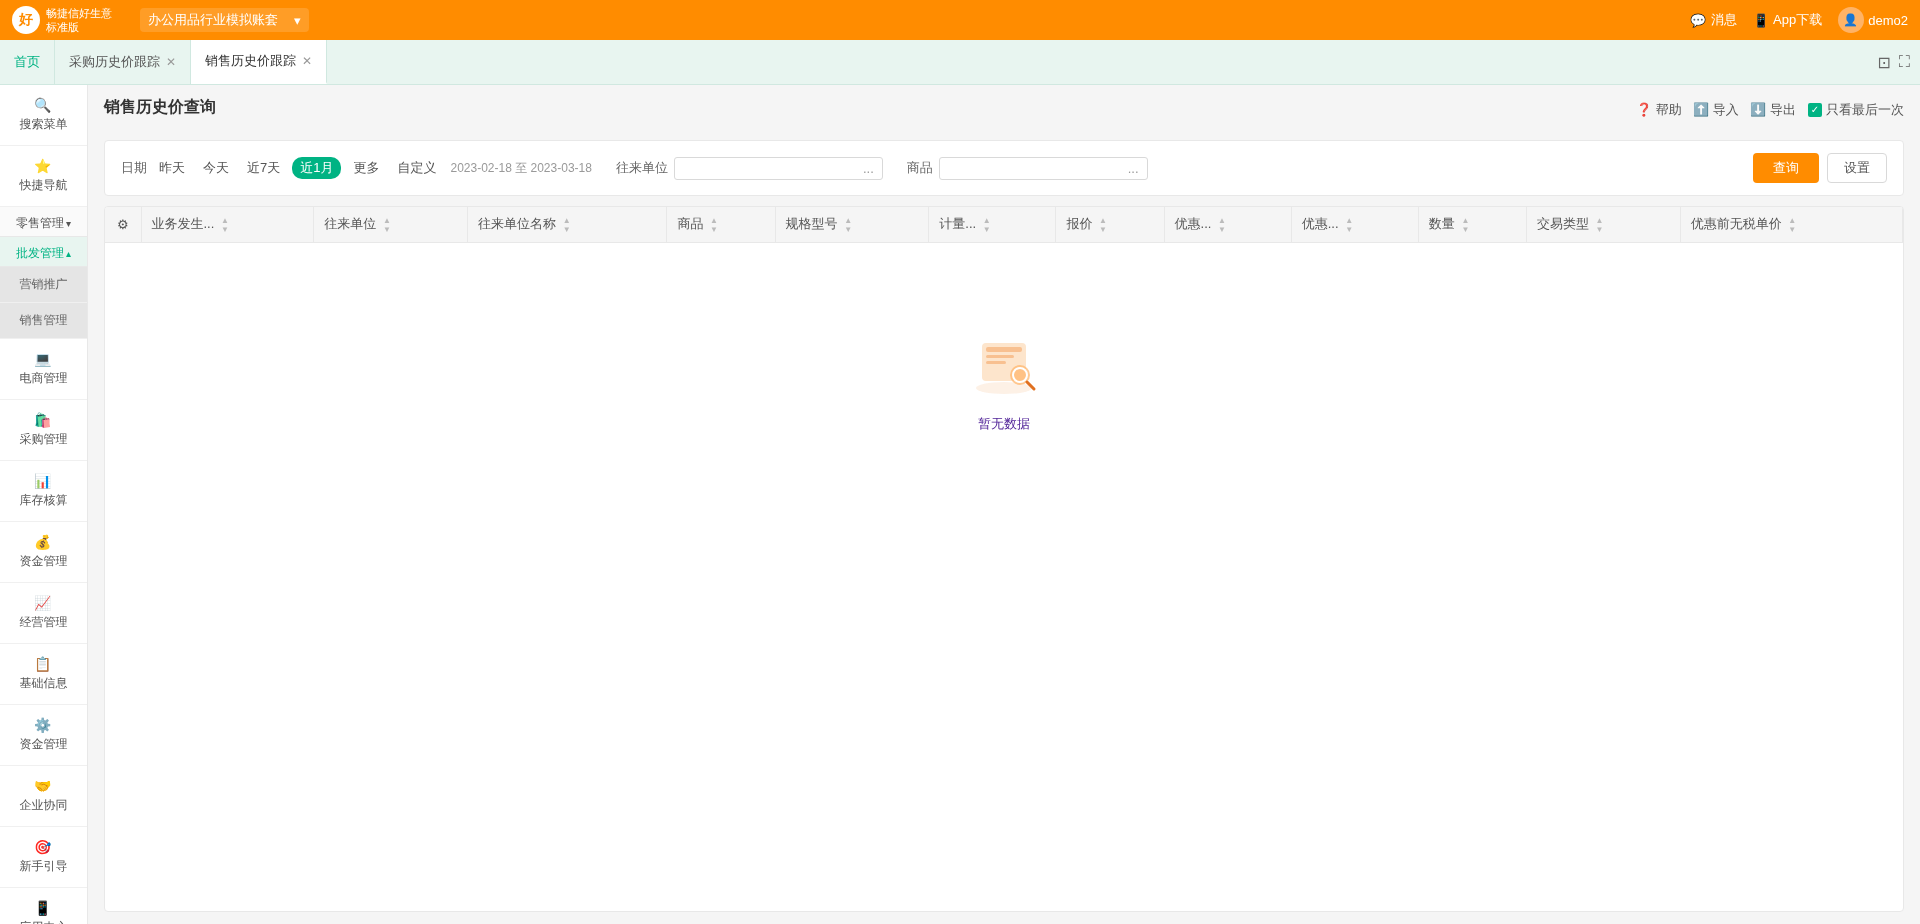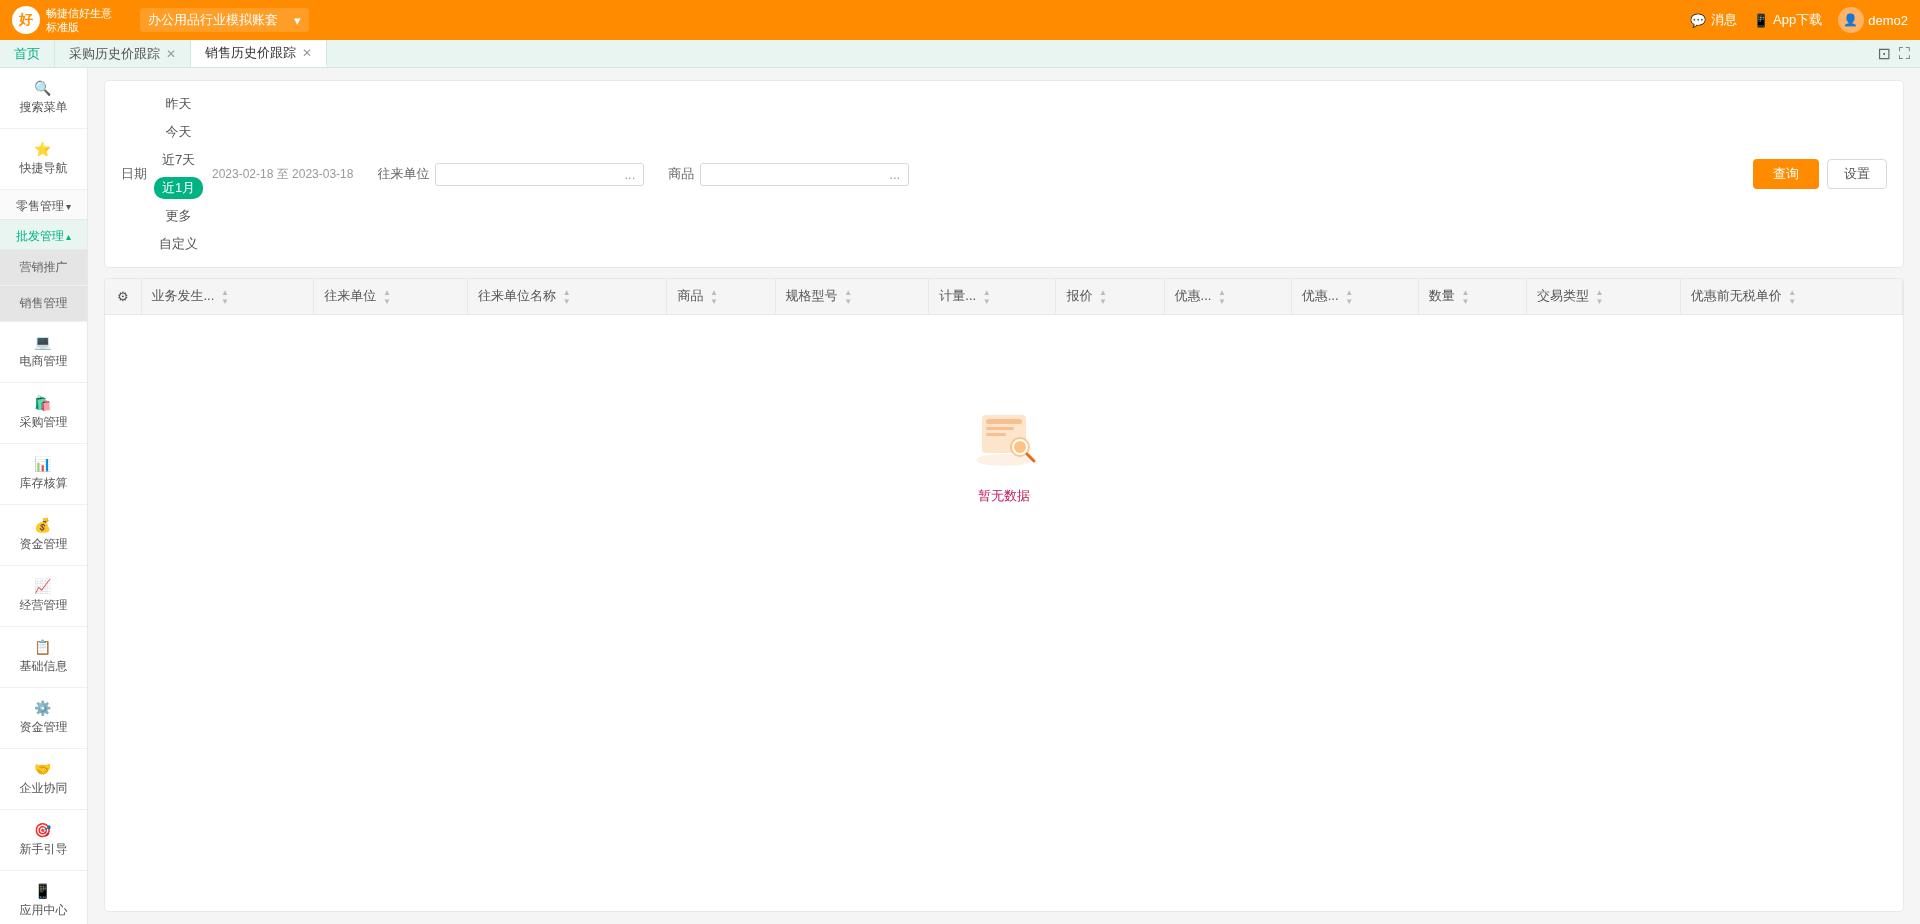--- a/index.html
+++ b/index.html
@@ -81,7 +81,7 @@
 
     
     .tab-bar {
-      height: 28px;
+      height: 45px;
       background: #e8f5f0;
       display: flex;
       align-items: stretch;

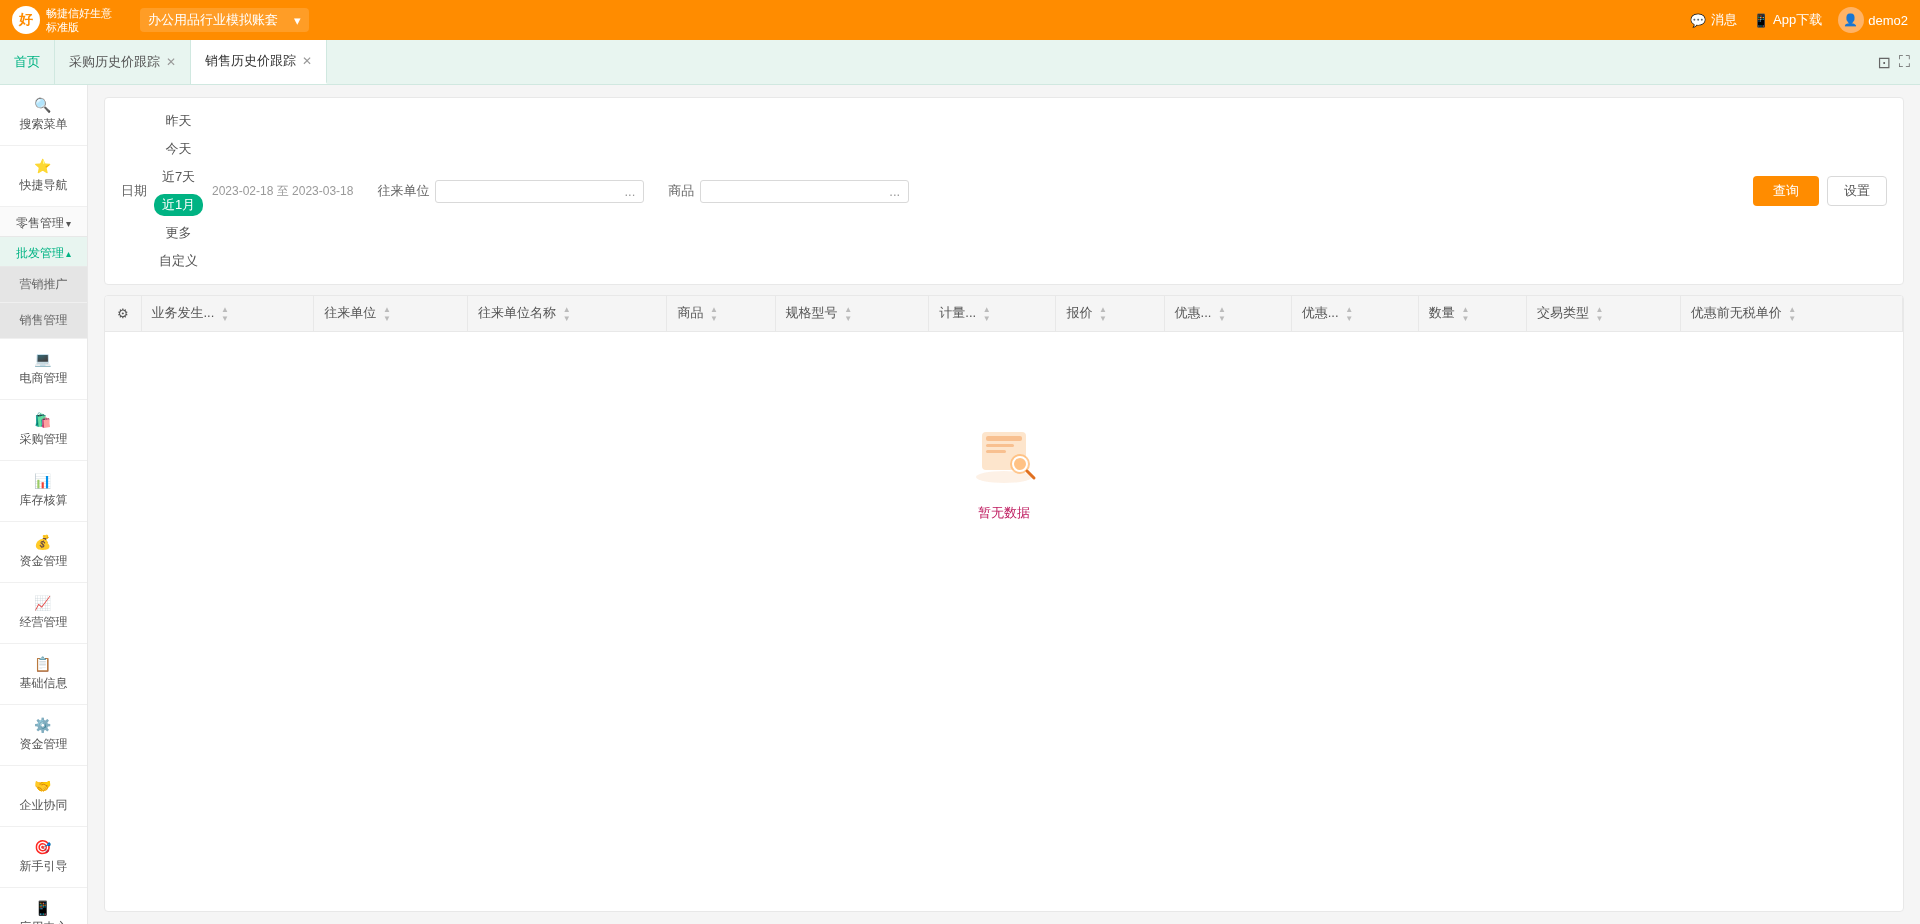--- a/index.html
+++ b/index.html
@@ -512,6 +512,27 @@
   <div class="content-area">
     <div class="page-content">
 
+      <div style="display:flex; align-items:center; justify-content:space-between; margin-bottom:10px;">
+        <h2 class="page-title">销售历史价查询</h2>
+        <div class="top-toolbar">
+          <div class="toolbar-action">
+            <span>❓</span>
+            <span>帮助</span>
+          </div>
+          <div class="toolbar-action">
+            <span>⬆️</span>
+            <span>导入</span>
+          </div>
+          <div class="toolbar-action">
+            <span>⬇️</span>
+            <span>导出</span>
+          </div>
+          <label class="checkbox-label">
+            <div class="checkbox-checked">✓</div>
+            <span>只看最后一次</span>
+          </label>
+        </div>
+      </div>
 
       <div class="query-panel">
         <div class="query-row">

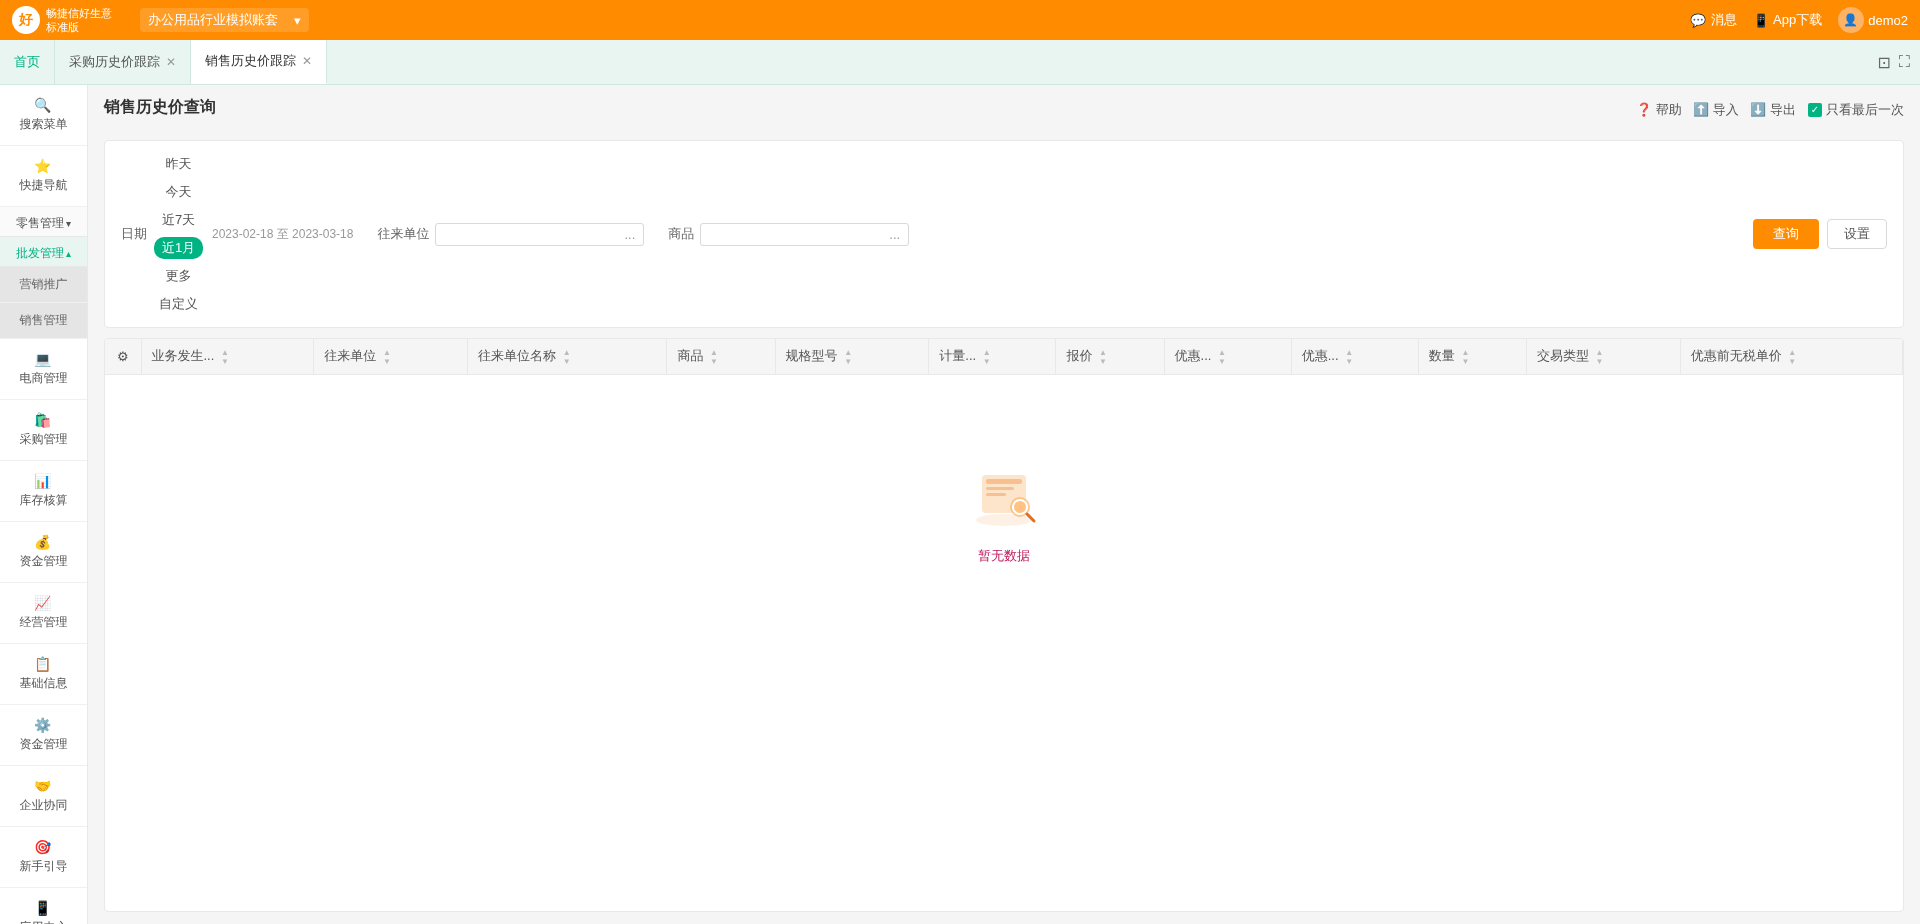--- a/index.html
+++ b/index.html
@@ -237,7 +237,6 @@
       align-items: center;
       gap: 6px;
       font-size: 13px;
-      flex-direction: column;
     }
     .date-btn {
       padding: 2px 6px;

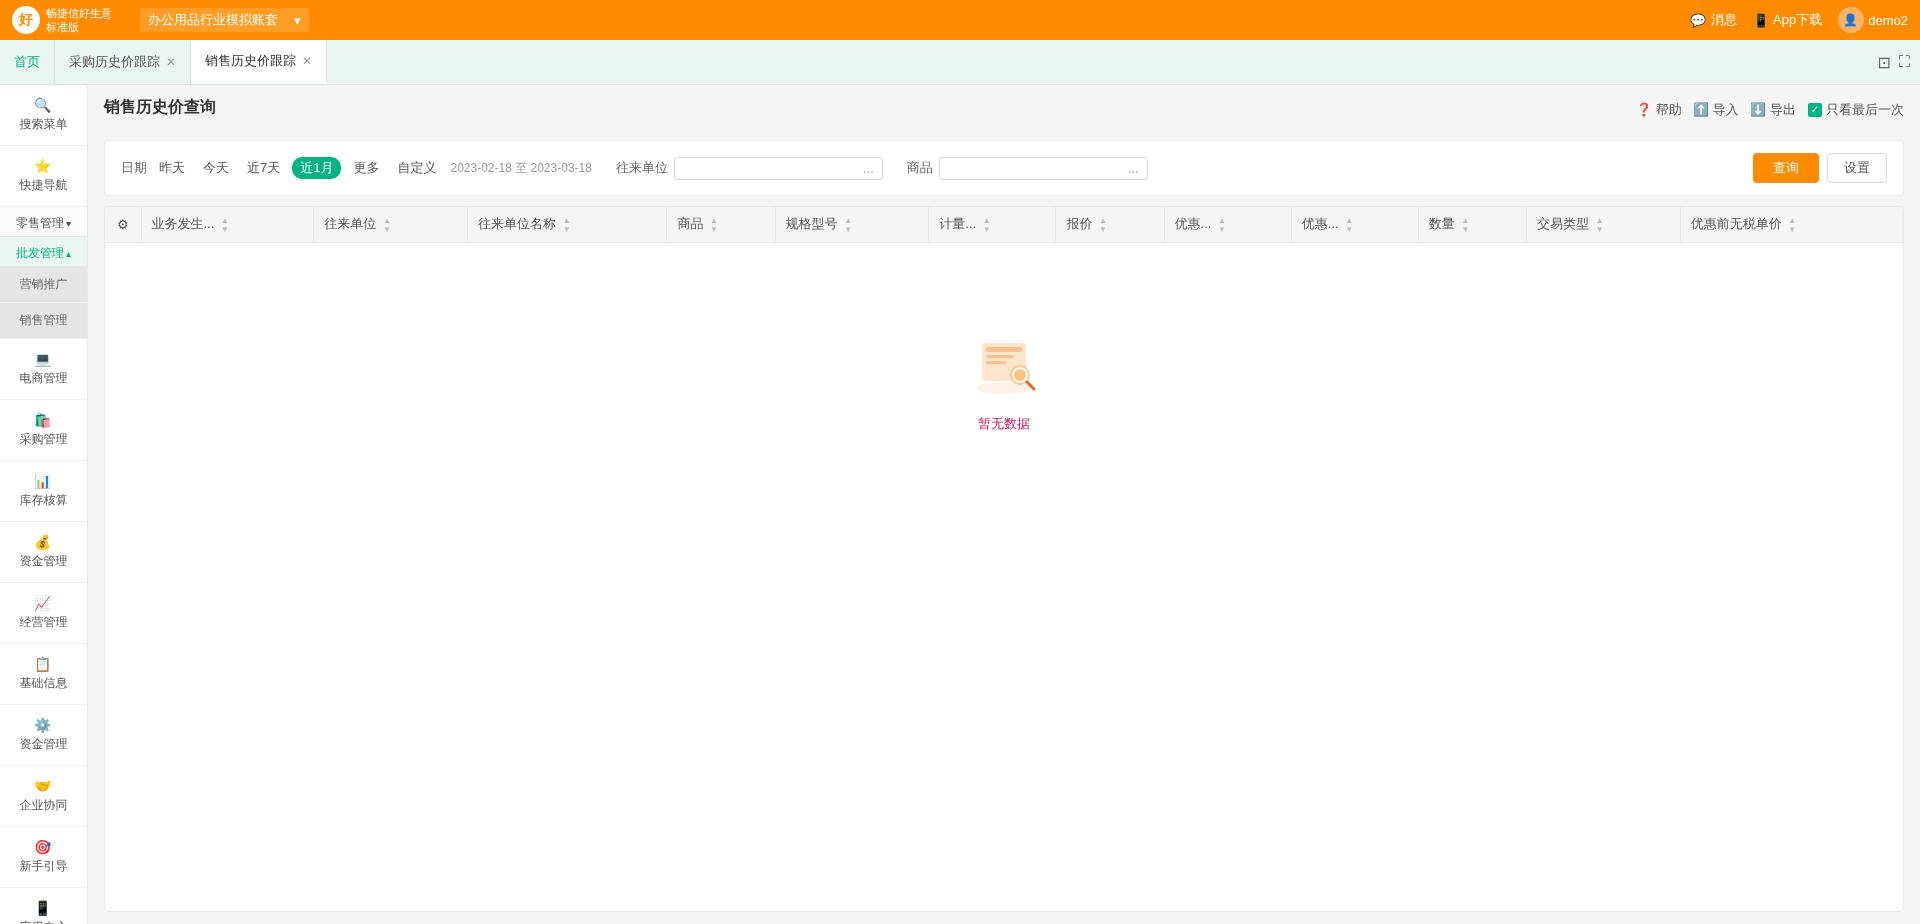--- a/index.html
+++ b/index.html
@@ -384,7 +384,7 @@
     }
     .empty-text {
       font-size: 13px;
-      color: #be185d;
+      color: #4c1d95;
     }
   </style>
 </head>

